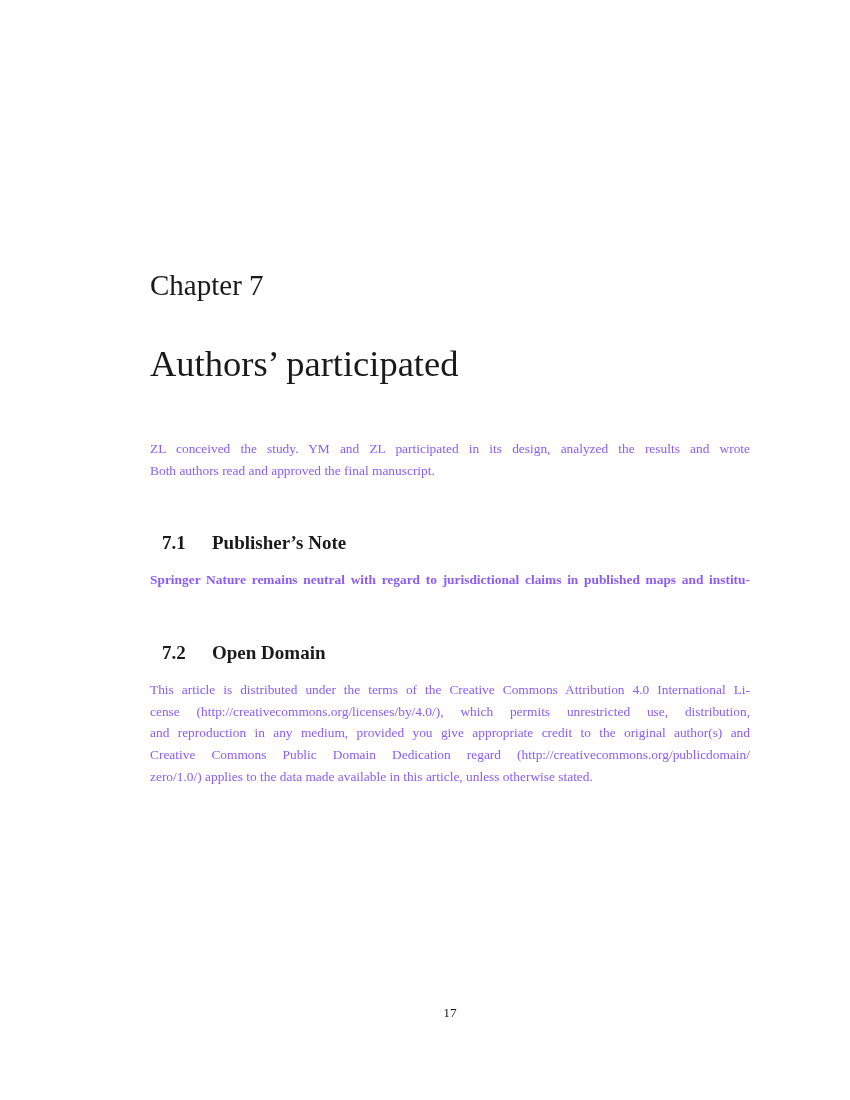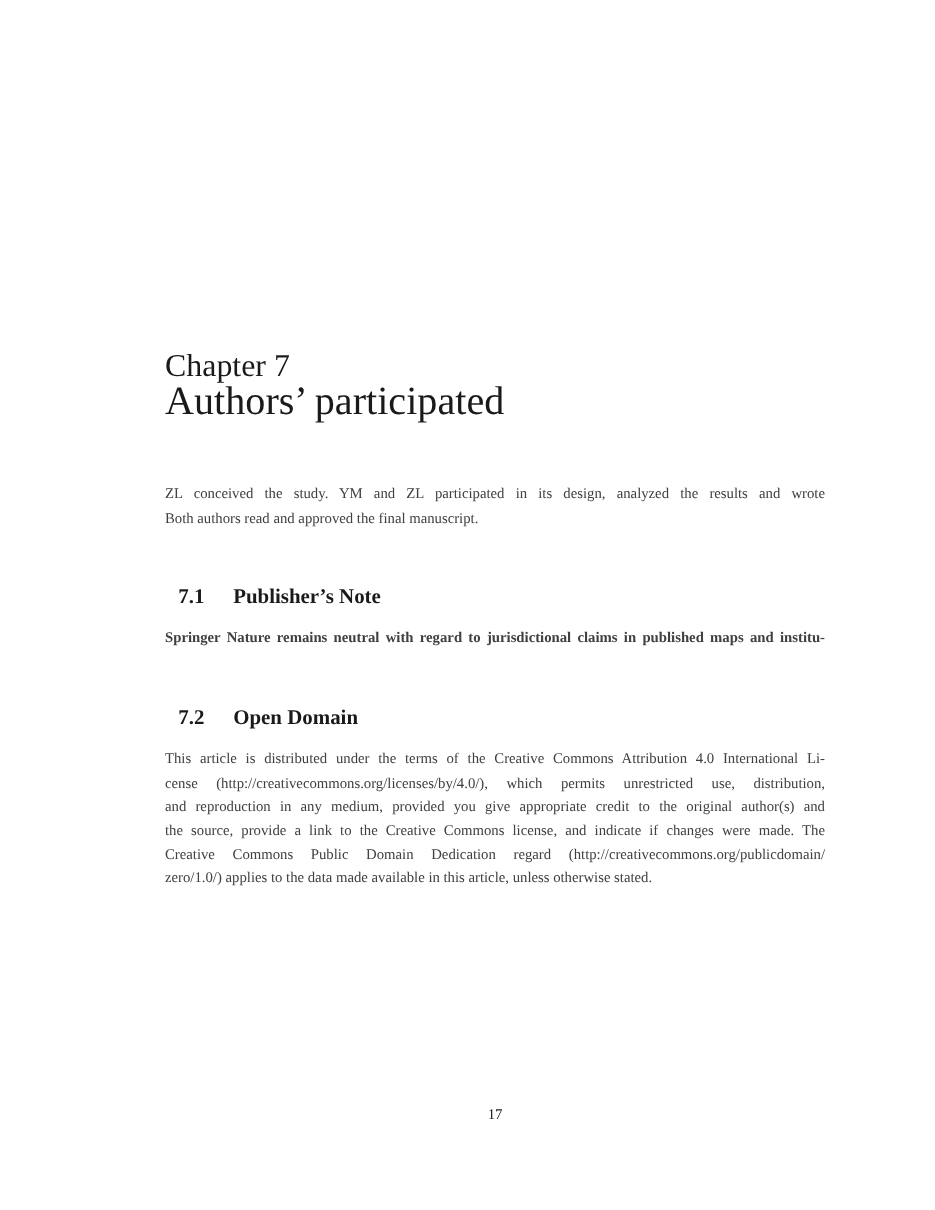--- a/index.html
+++ b/index.html
@@ -30,7 +30,6 @@
       line-height: 34px;
       font-weight: normal;
       white-space: nowrap;
-      margin-top: 48px;
     }
     .chapter-title {
       position: absolute;

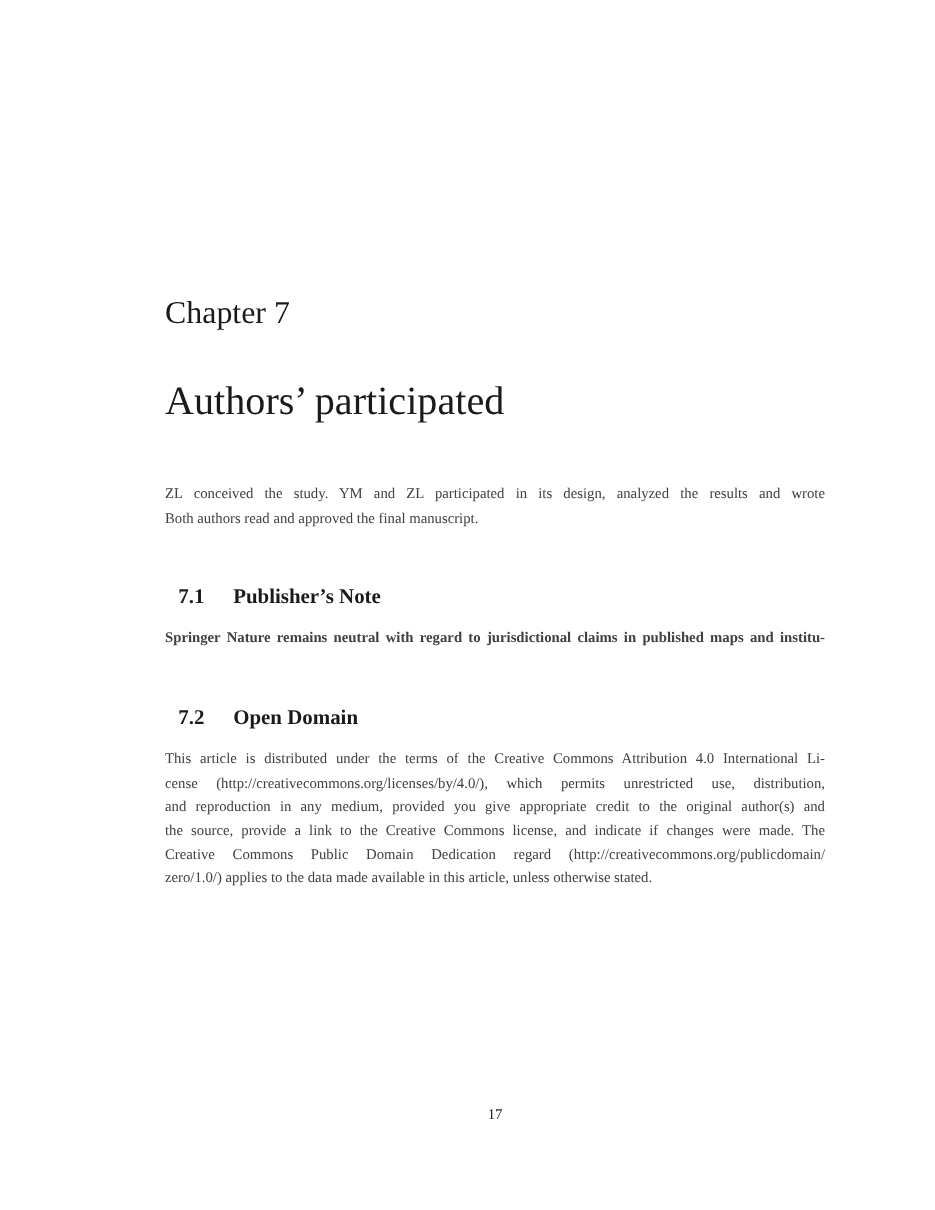--- a/index.html
+++ b/index.html
@@ -47,7 +47,7 @@
       width: 600px;
       font-family: "Liberation Serif", serif;
       font-size: 13.4px;
-      color: #404040;
+      color: #8b5cf6;
     }
     .para .line {
       display: block;

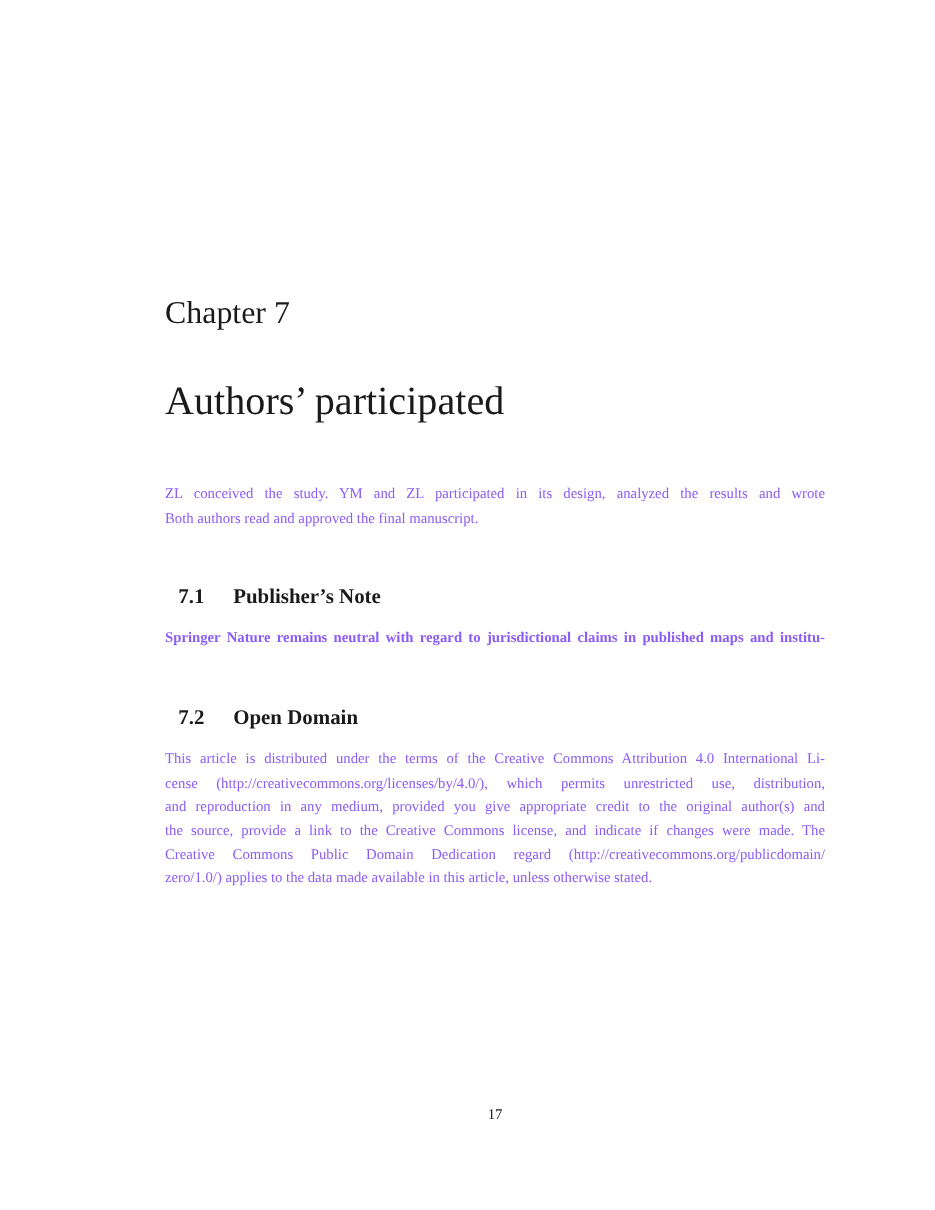--- a/index.html
+++ b/index.html
@@ -115,7 +115,6 @@
     <span class="line">This article is distributed under the terms of the Creative Commons Attribution 4.0 International Li-</span>
     <span class="line">cense (http://creativecommons.org/licenses/by/4.0/), which permits unrestricted use, distribution,</span>
     <span class="line">and reproduction in any medium, provided you give appropriate credit to the original author(s) and</span>
-    <span class="line">the source, provide a link to the Creative Commons license, and indicate if changes were made. The</span>
     <span class="line">Creative Commons Public Domain Dedication regard (http://creativecommons.org/publicdomain/</span>
     <span class="line last">zero/1.0/) applies to the data made available in this article, unless otherwise stated.</span>
   </div>

